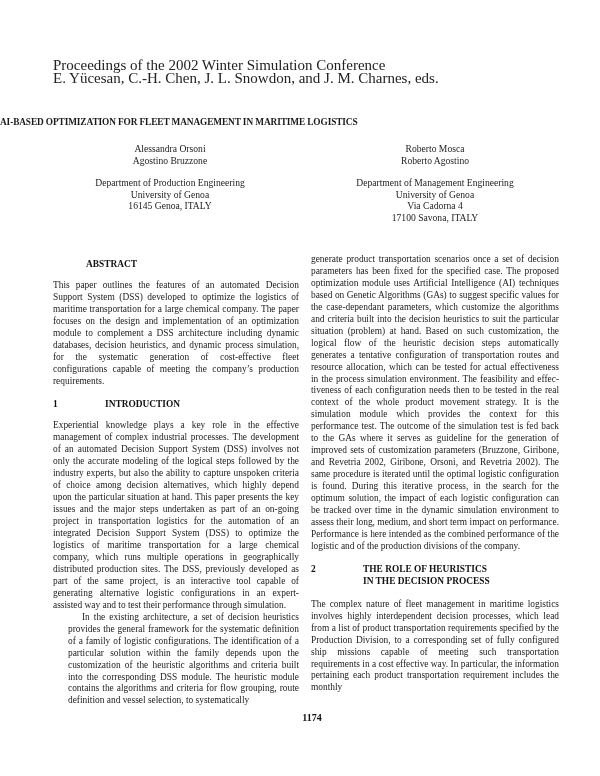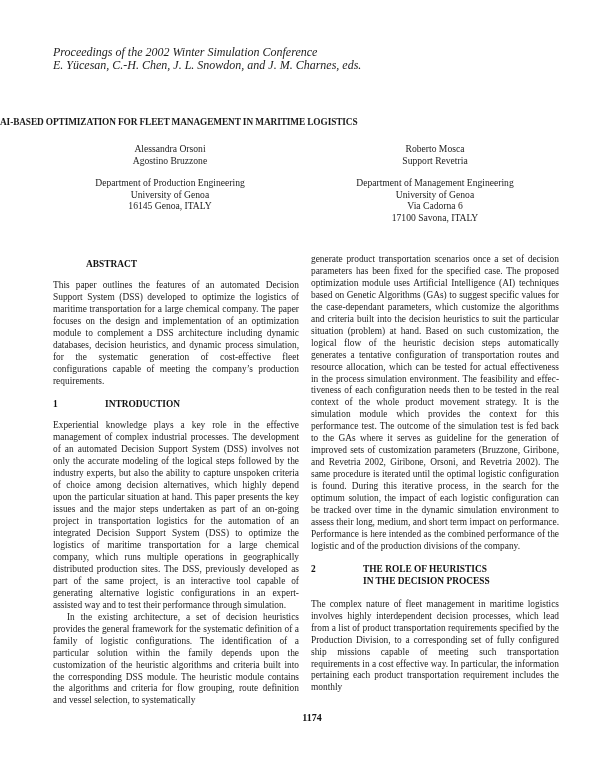--- a/index.html
+++ b/index.html
@@ -5,7 +5,7 @@
     html, body { margin: 0; padding: 0; background: #ffffff; }
     body { width: 600px; height: 776px; position: relative; overflow: hidden;
       font-family: "Liberation Serif", "DejaVu Serif", serif; color: #1a1a1a; }
-    .header { position: absolute; left: 53px; top: 46px; font-style: italic; font-size: 12px; line-height: 12.5px; color: #222; }
+    .header { position: absolute; left: 53px; top: 59px; font-size: 15px; line-height: 12.5px; color: #222; }
     .title { position: absolute; left: 0; width: 520px; top: 117px; text-align: left; font-weight: bold; font-size: 9.3px; letter-spacing: -0.1px; }
     .author-block { position: absolute; top: 143px; width: 260px; text-align: center; font-size: 9.6px; line-height: 11.6px; color: #222; }
     .author-block.left { left: 40px; }

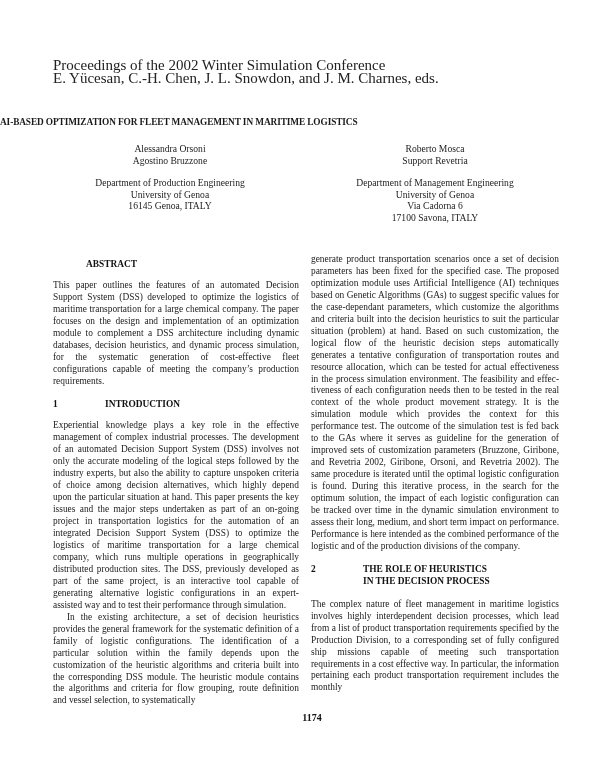--- a/index.html
+++ b/index.html
@@ -45,7 +45,7 @@
 
 <div class="author-block right">
   <div>Roberto Mosca</div>
-  <div>Support Revetria</div>
+  <div>Roberto Agostino</div>
   <div class="gap"></div>
   <div>Department of Management Engineering</div>
   <div>University of Genoa</div>

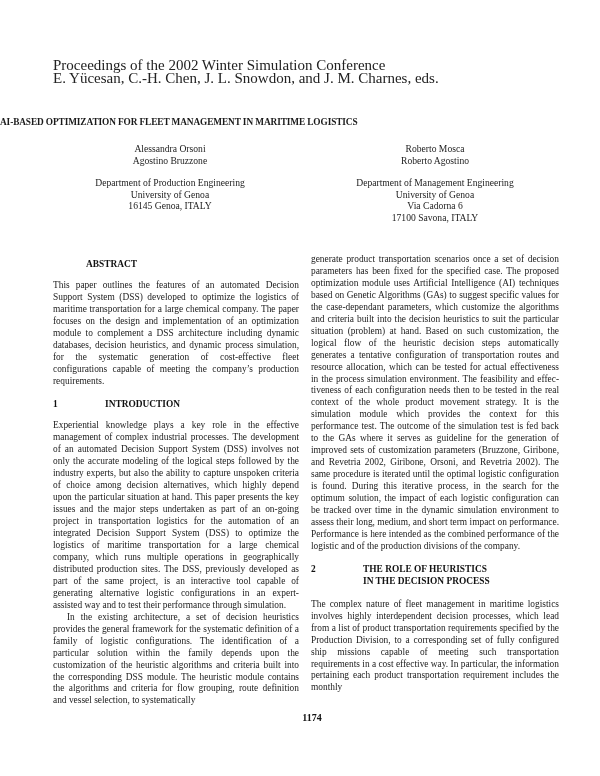--- a/index.html
+++ b/index.html
@@ -49,7 +49,7 @@
   <div class="gap"></div>
   <div>Department of Management Engineering</div>
   <div>University of Genoa</div>
-  <div>Via Cadorna 6</div>
+  <div>Via Cadorna 4</div>
   <div>17100 Savona, ITALY</div>
 </div>
 

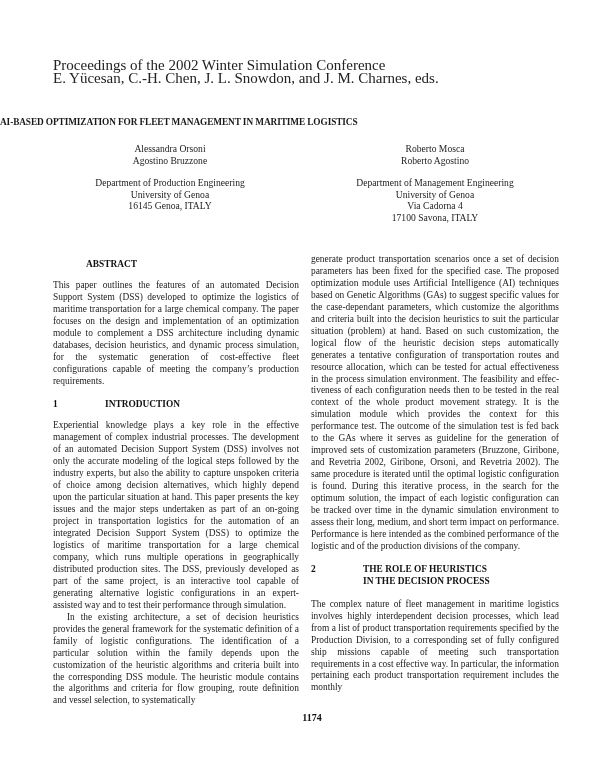--- a/index.html
+++ b/index.html
@@ -15,7 +15,7 @@
     .col.left { left: 53px; }
     .col.right { left: 311px; top: 254px; width: 248px; }
     .col p { margin: 0; text-align: justify; hyphens: manual; }
-    .col p.indent { text-indent: 14px; }
+    .col p.indent { text-indent: 14px; margin-left: 15px; }
     .sec-head { font-weight: bold; font-size: 9.4px; margin: 0; color: #111; display: flex; }
     .sec-head .num { width: 19px; flex: none; }
     .sec-head .txt { display: block; margin-left: 33px; }

